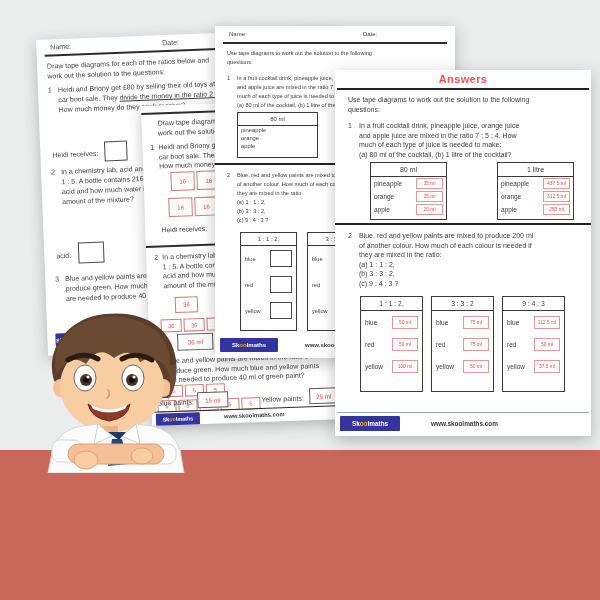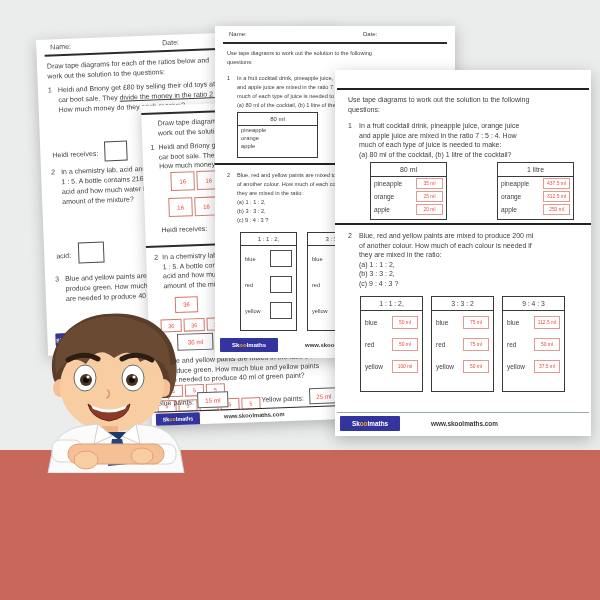--- a/index.html
+++ b/index.html
@@ -190,6 +190,7 @@
   </div>
 
   <div class="sheet" style="left:335px;top:70px;width:256px;height:366px;">
+    <div style="position:absolute;left:0;top:3px;width:256px;text-align:center;font-size:11px;font-weight:bold;letter-spacing:.4px;color:#f4534d">Answers</div>
     <div class="hr2" style="left:2px;top:18px;width:252px"></div>
     <span class="t" style="left:13px;top:25px">Use tape diagrams to work out the solution to the following</span>
     <span class="t" style="left:13px;top:34.5px">questions:</span>

